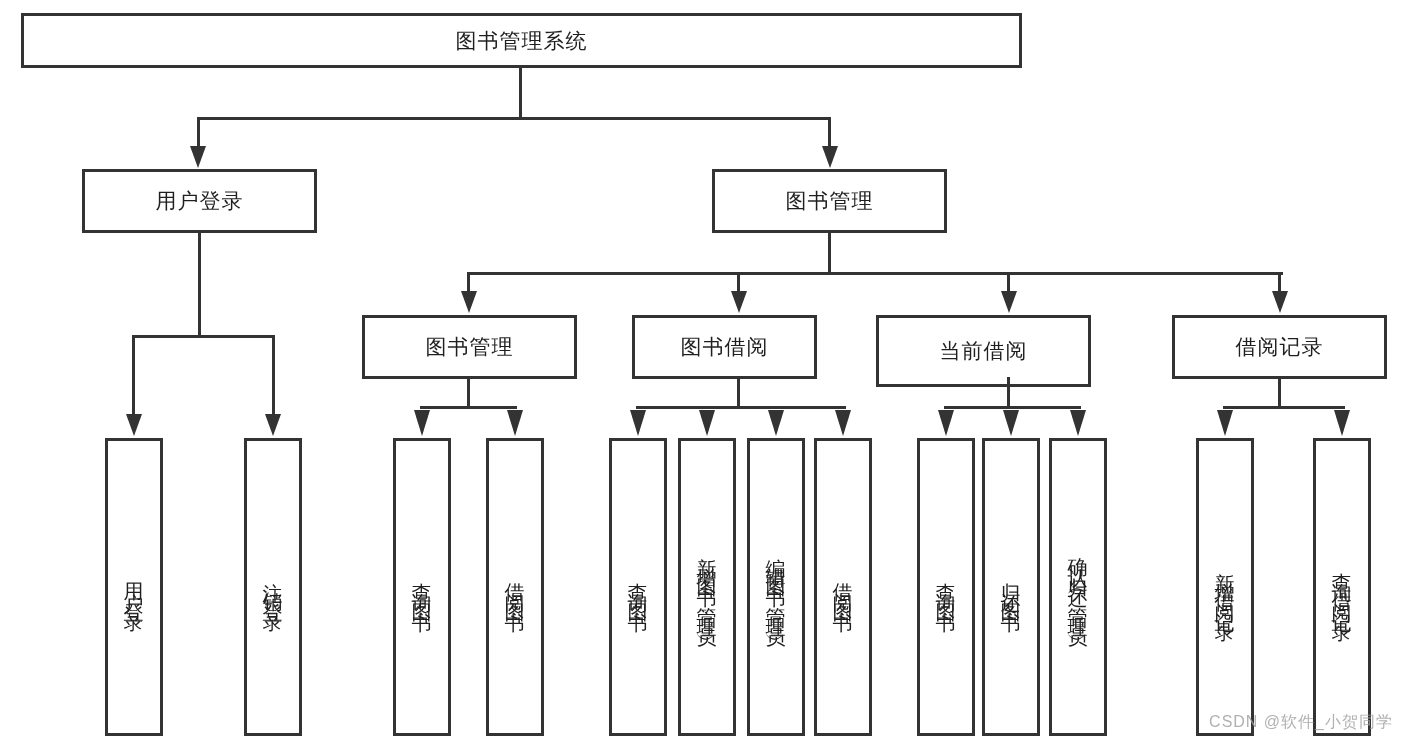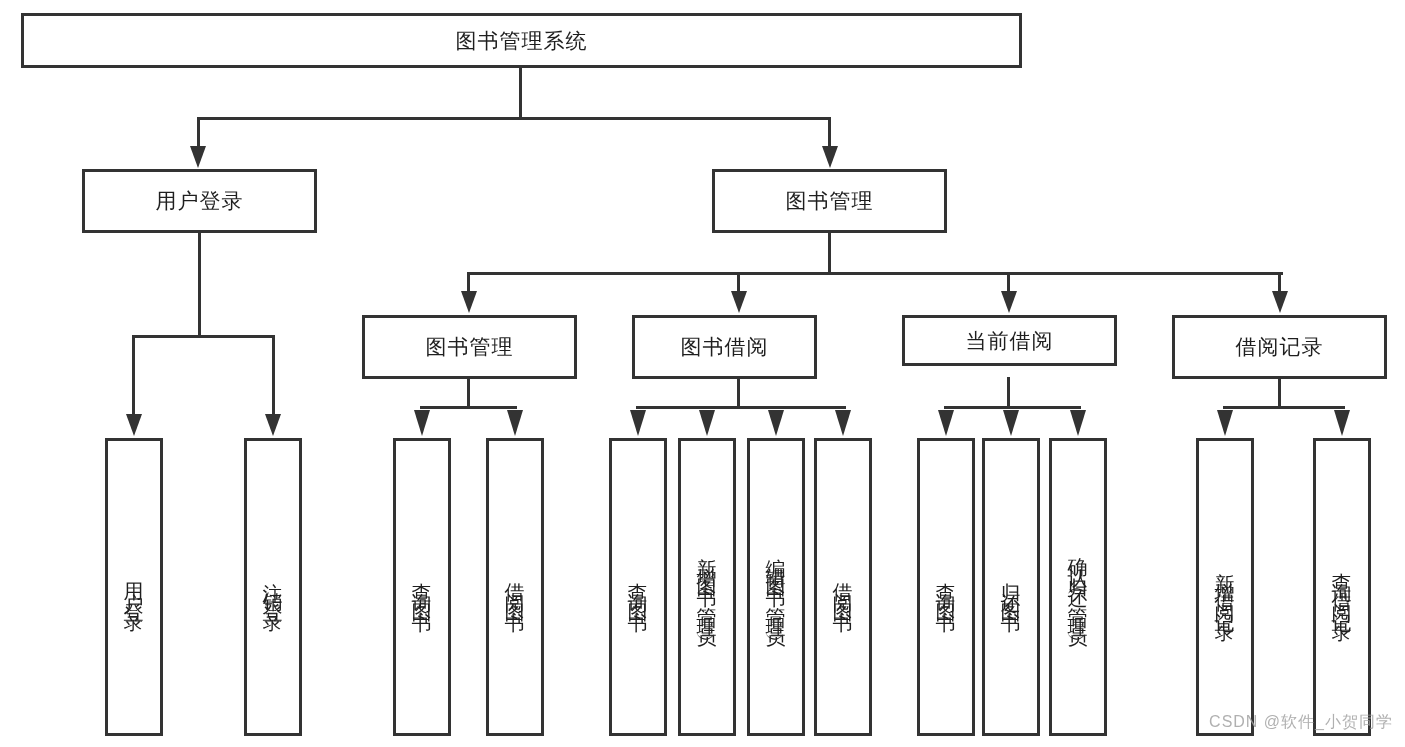--- a/index.html
+++ b/index.html
@@ -113,7 +113,7 @@
   <div class="box" style="left:632px;top:315px;width:185px;height:64px;">
     <span class="hlabel">图书借阅</span>
   </div>
-  <div class="box" style="left:902px;top:315px;width:215px;height:51px;">
+  <div class="box" style="left:876px;top:315px;width:215px;height:72px;">
     <span class="hlabel">当前借阅</span>
   </div>
   <div class="box" style="left:1172px;top:315px;width:215px;height:64px;">

